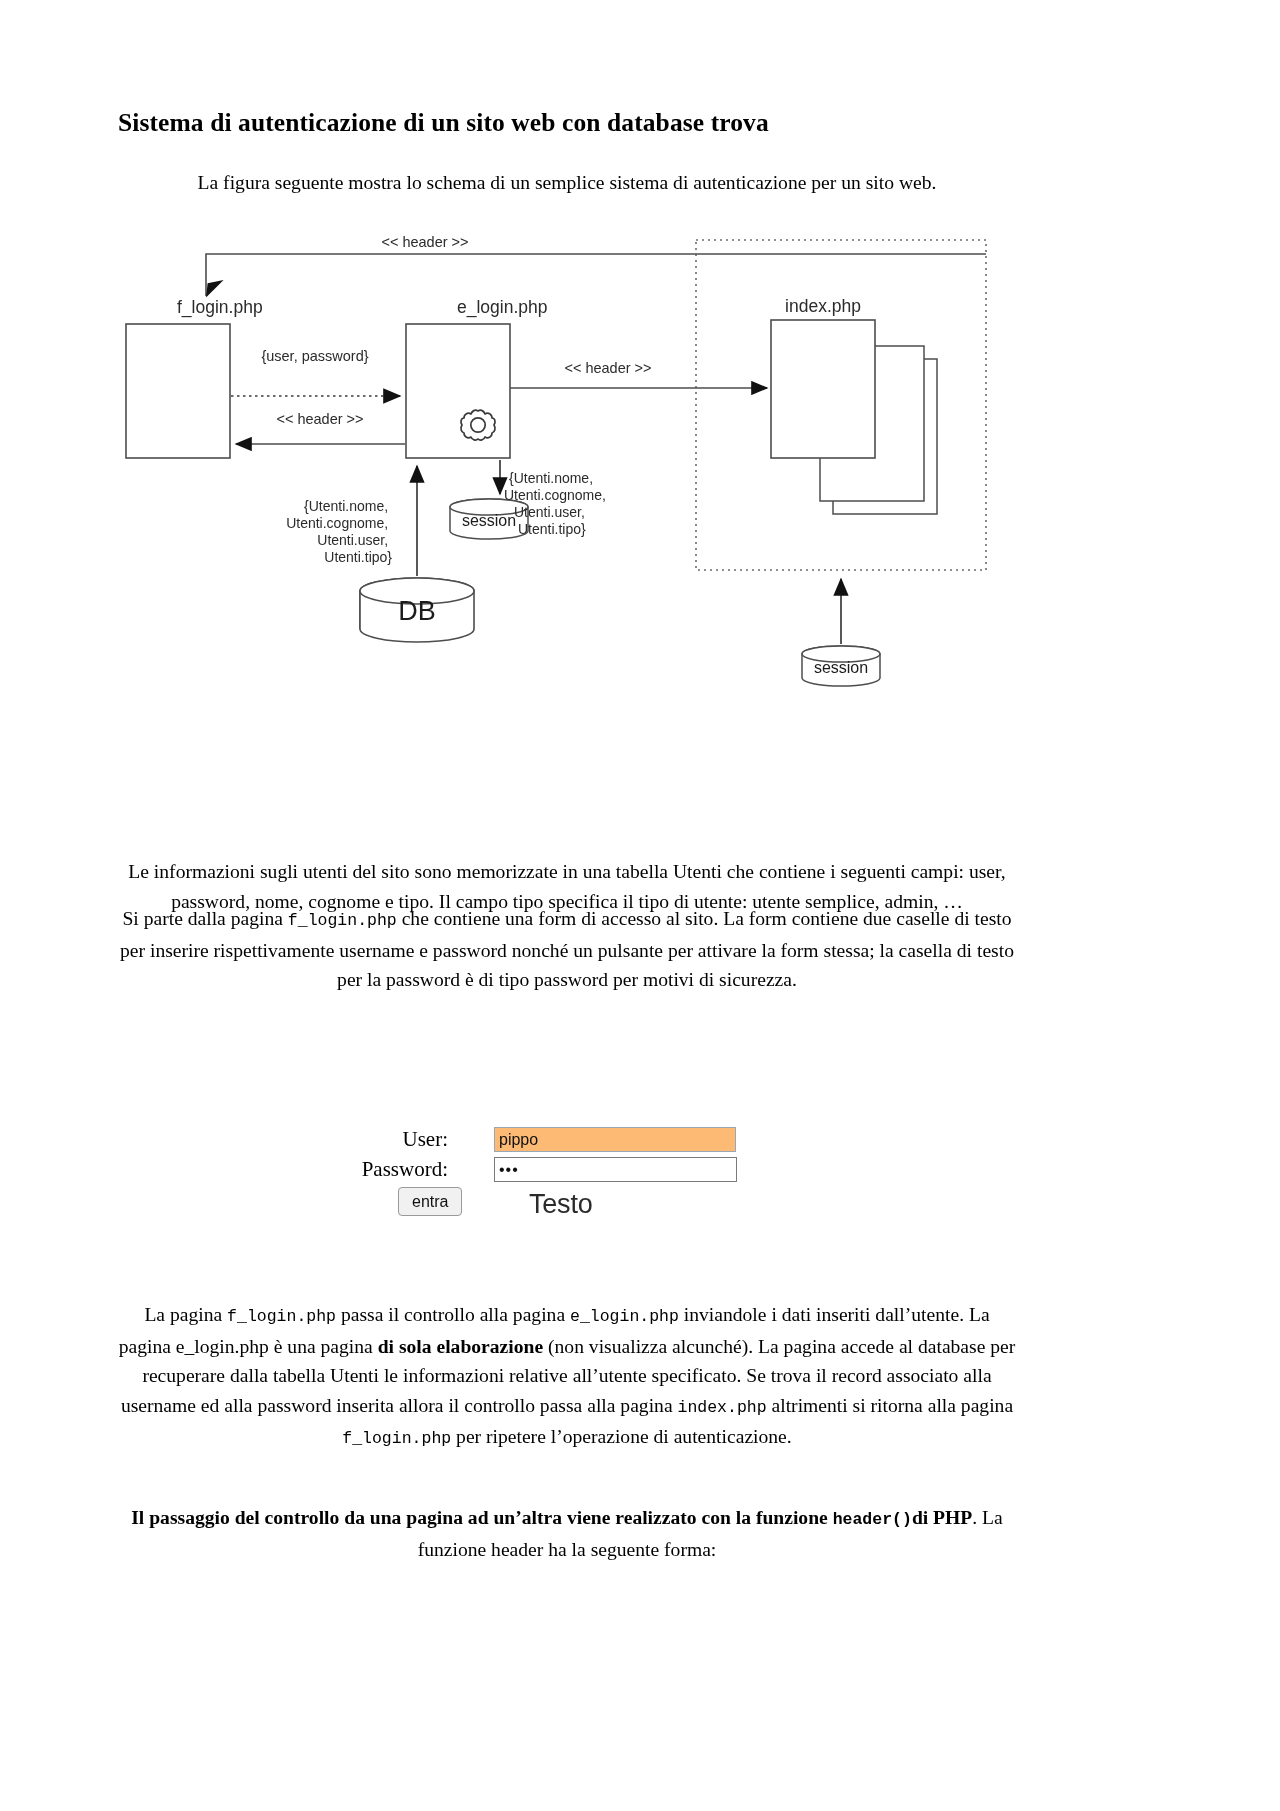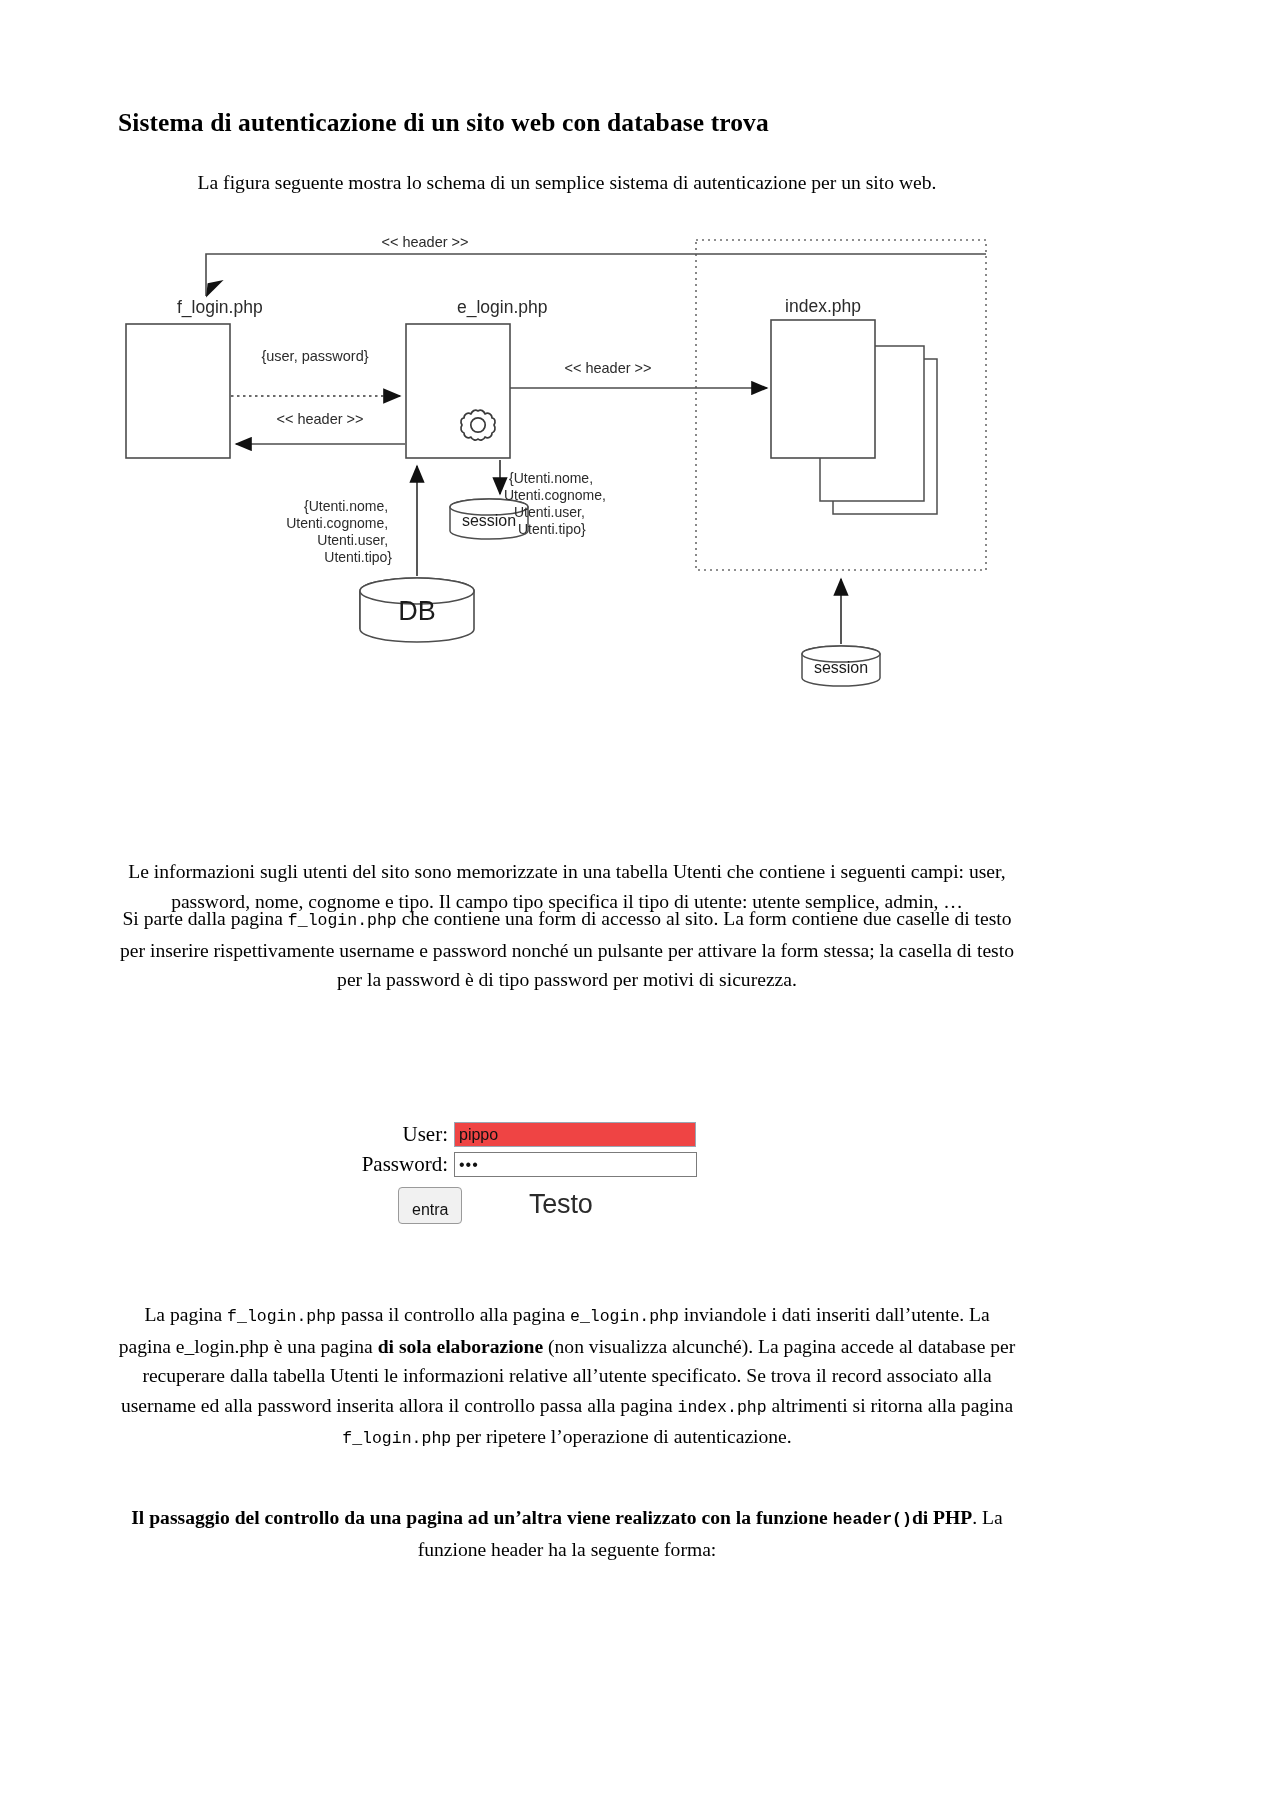--- a/index.html
+++ b/index.html
@@ -73,8 +73,9 @@
   }
   .form-row {
     display: flex;
-    align-items: flex-start;
+    align-items: flex-end;
     height: 30px;
+    gap: 40px;
   }
   .form-label {
     font-family: "Liberation Serif", "DejaVu Serif", serif;

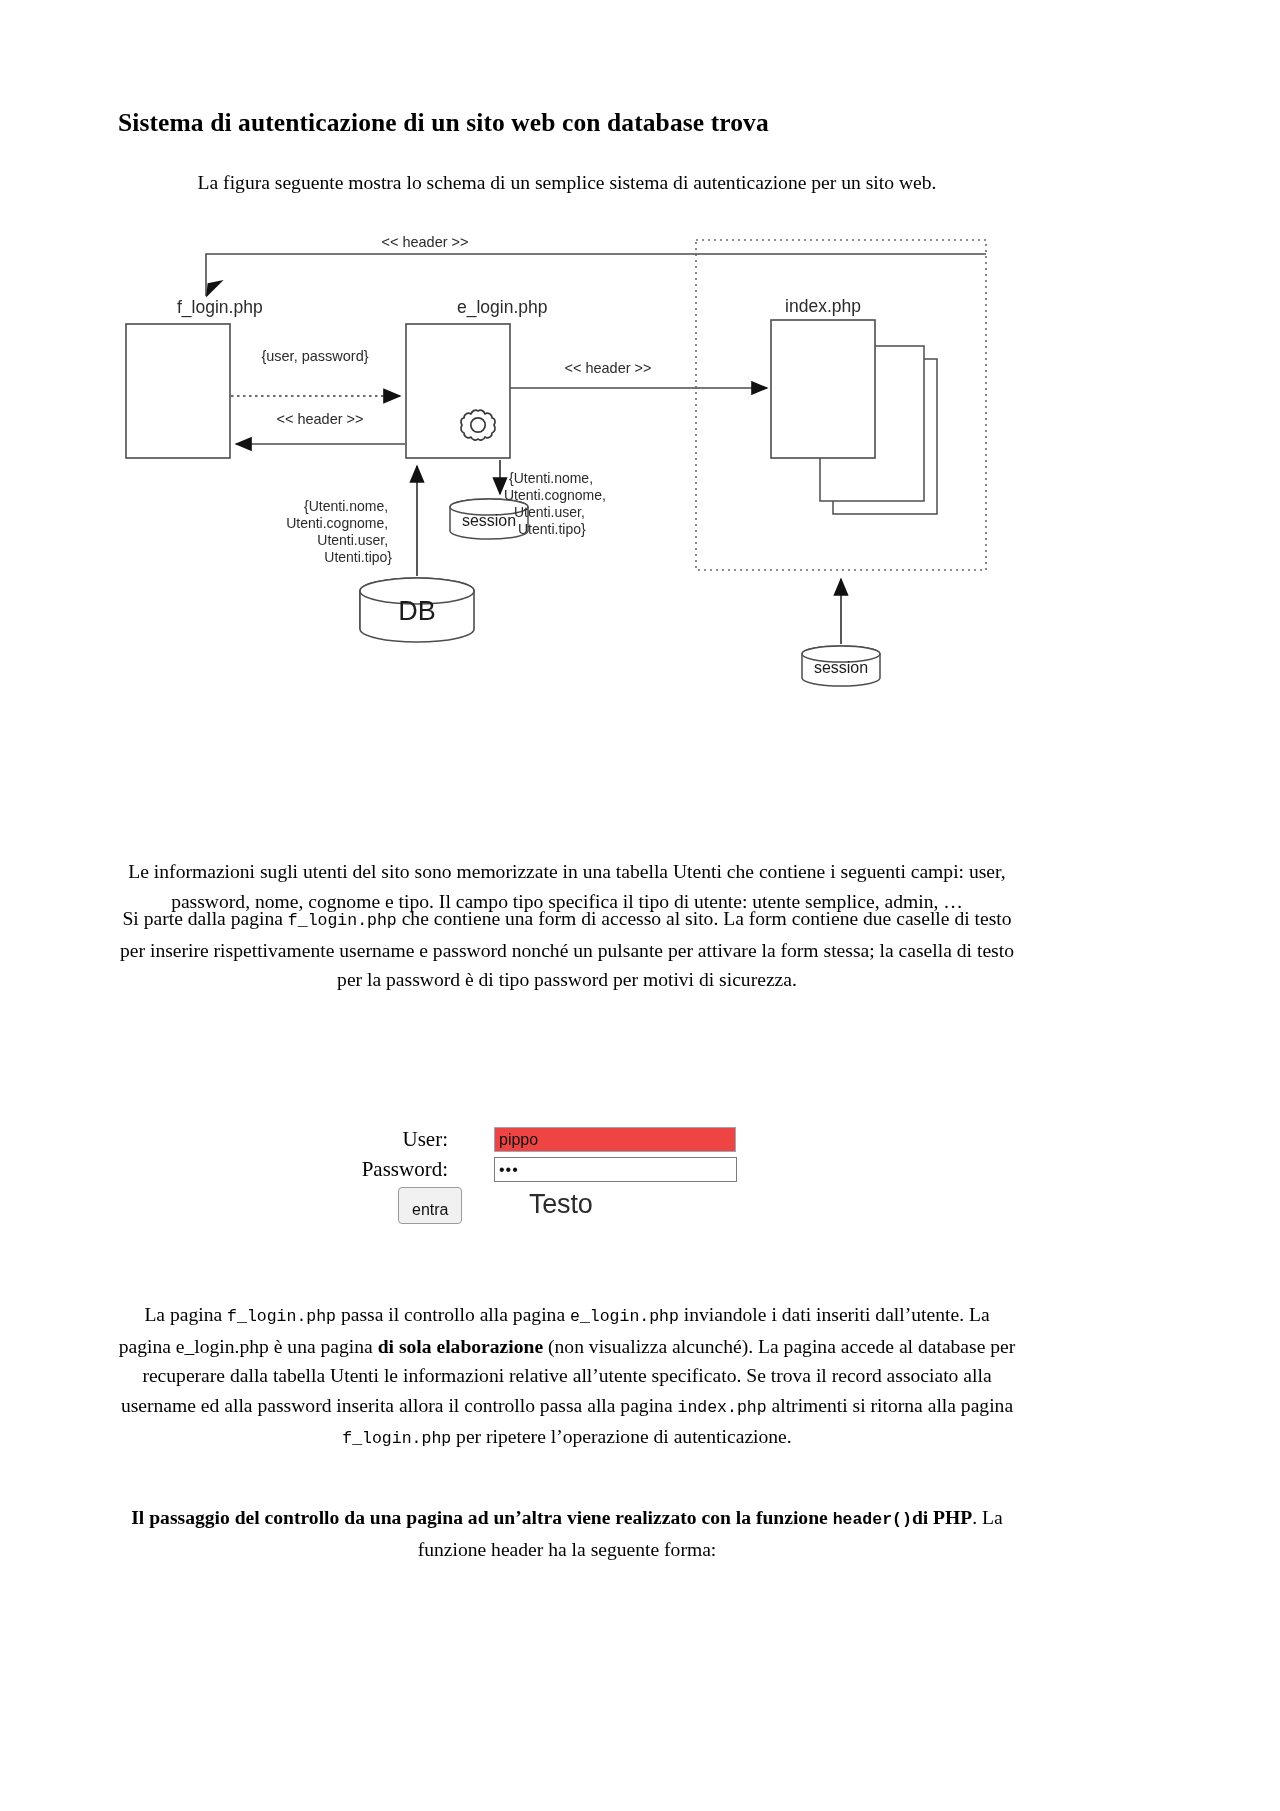--- a/index.html
+++ b/index.html
@@ -97,7 +97,7 @@
   }
   .input-user {
     width: 242px;
-    background: #ef4444;
+    background: #fdba74;
     border: 1px solid #9aa7b4;
     margin-left: 6px;
   }

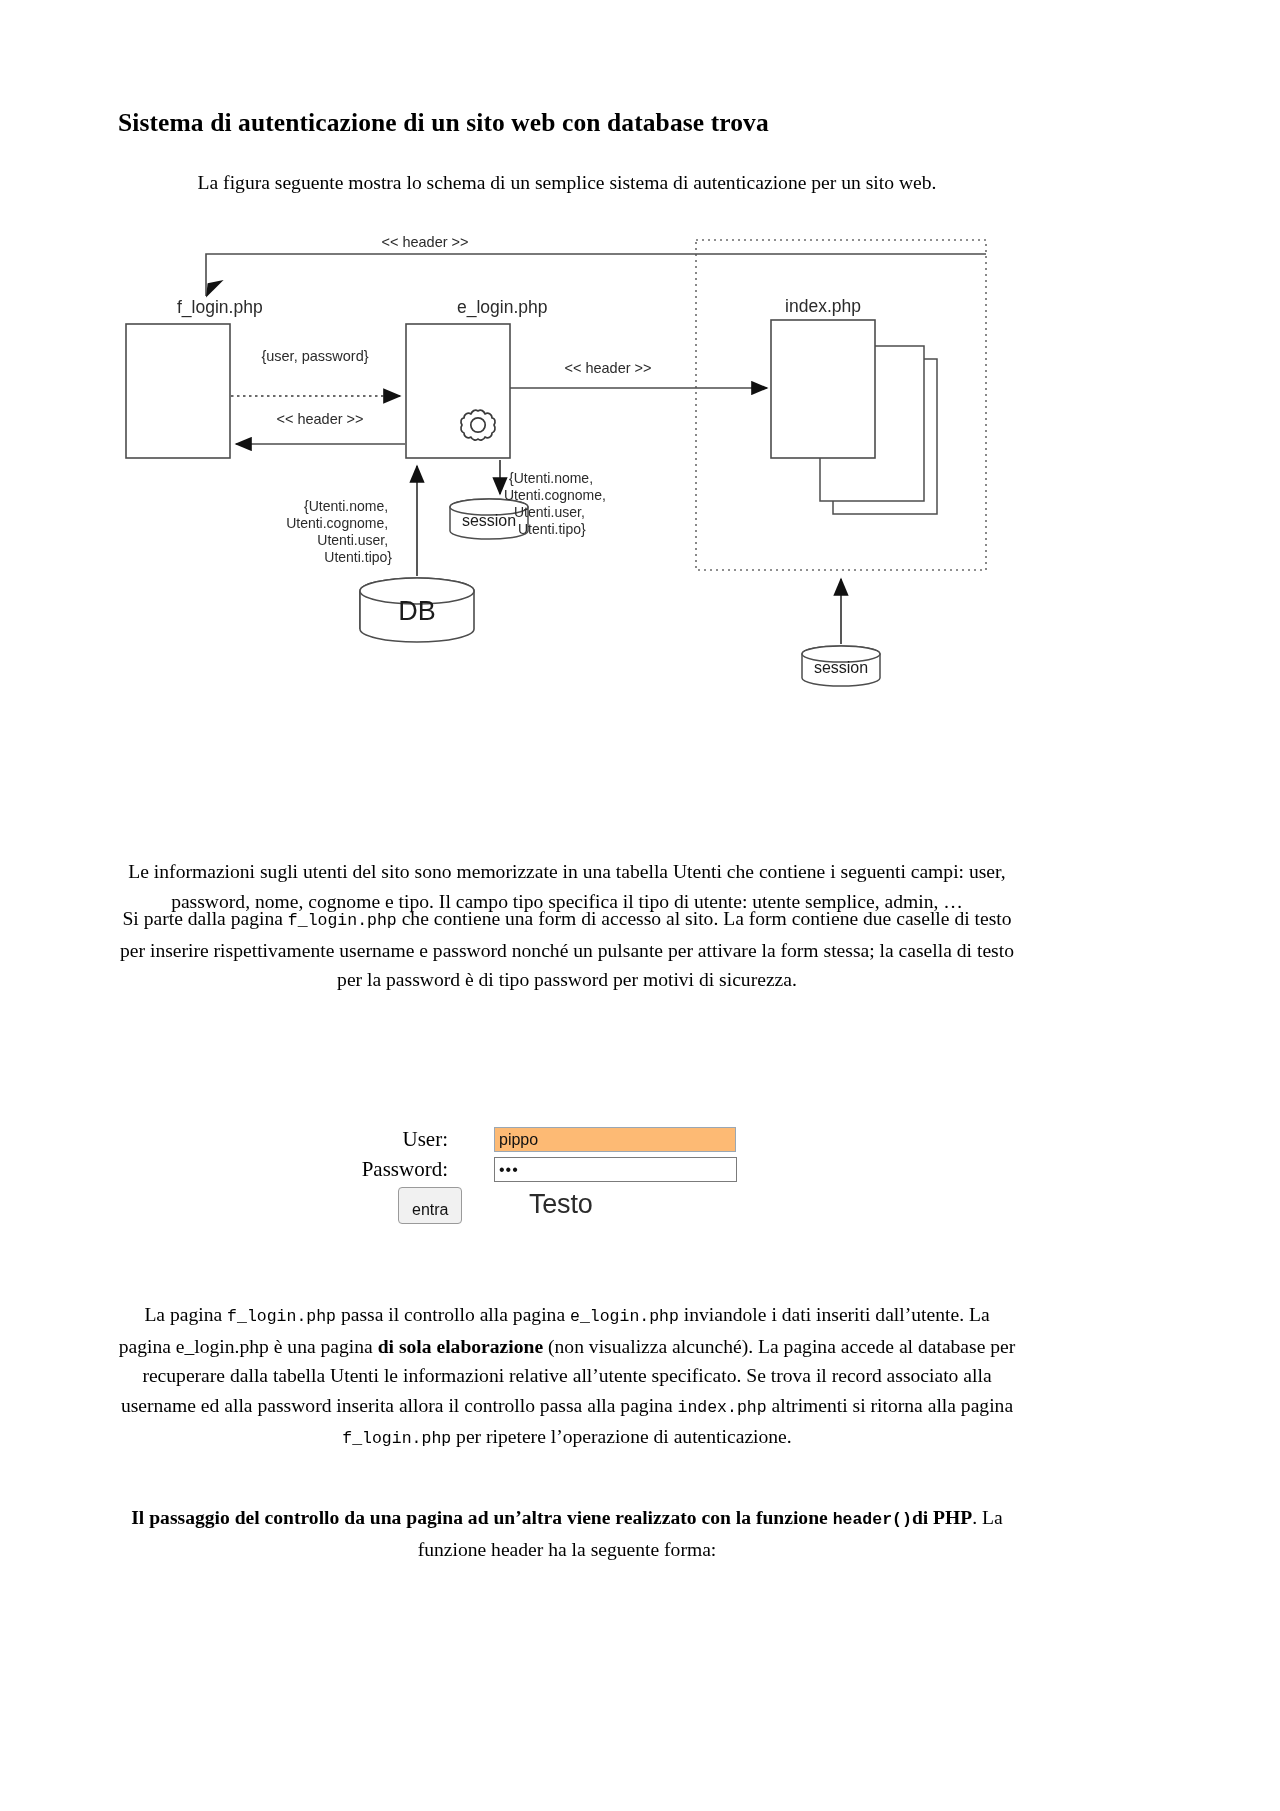--- a/index.html
+++ b/index.html
@@ -115,7 +115,7 @@
   .btn-entra {
     font-family: "Liberation Sans", "DejaVu Sans", sans-serif;
     font-size: 16px;
-    padding: 13px 13px 4px 13px;
+    padding: 5px 13px 4px 13px;
     background: #f1f1f1;
     border: 1px solid #9a9a9a;
     border-radius: 4px;

